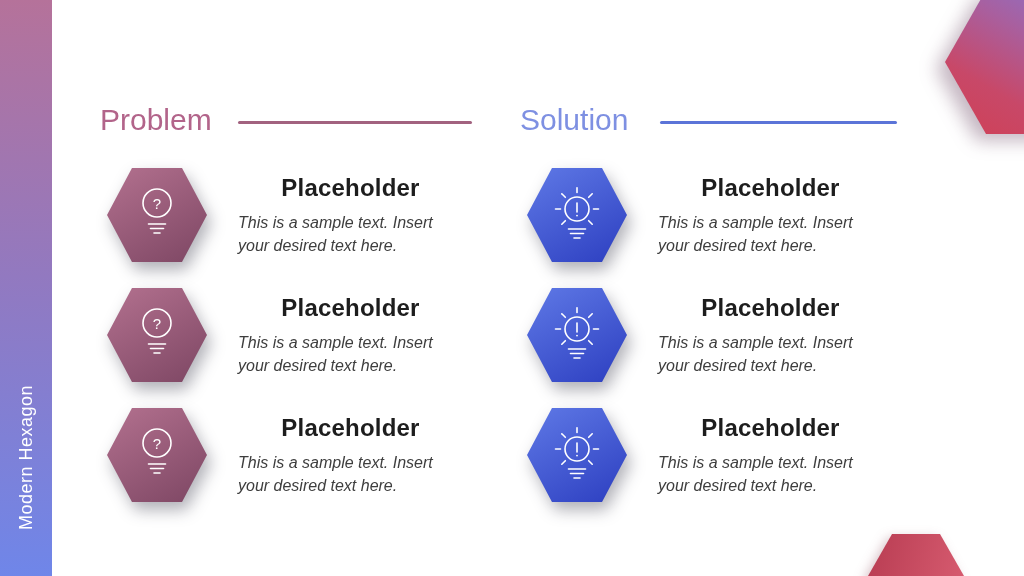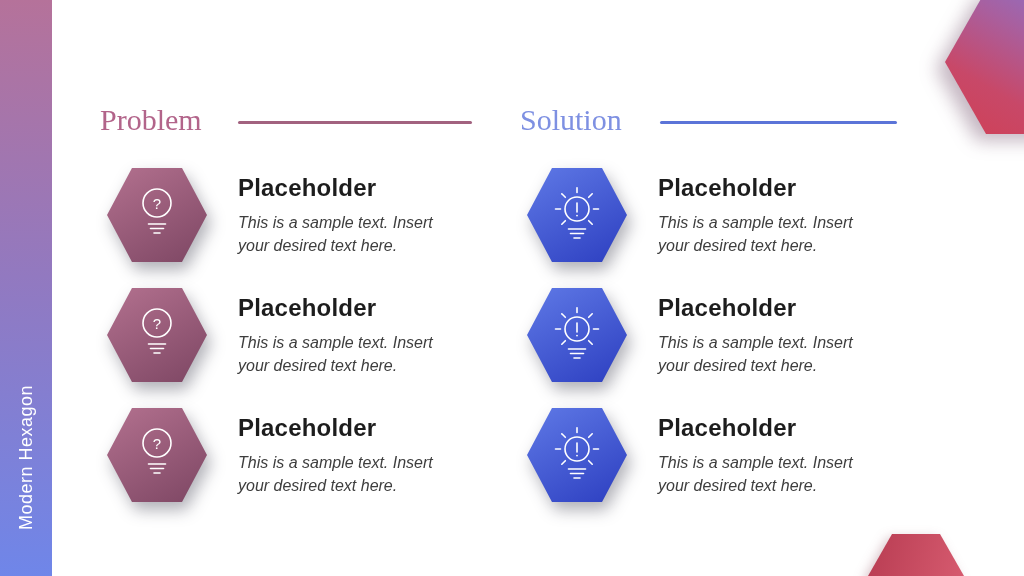--- a/index.html
+++ b/index.html
@@ -72,7 +72,6 @@
     top: 103px;
     font-size: 30px;
     font-weight: 400;
-    font-family: Liberation Serif, serif;
   }
   .col-heading.problem { left: 100px; color: #b2648a; }
   .col-heading.solution { left: 520px; color: #7e90e2; text-align: center; }

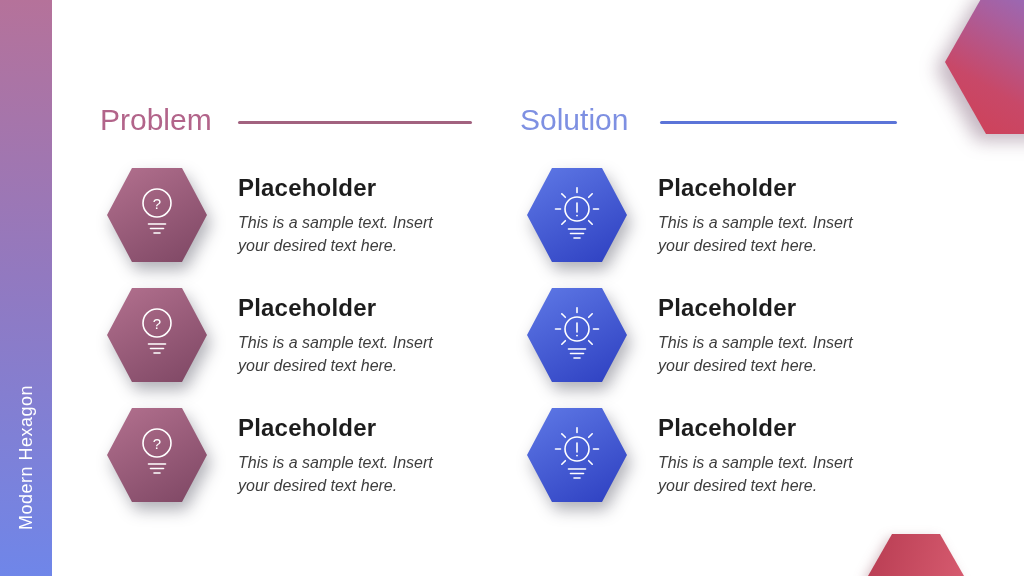--- a/index.html
+++ b/index.html
@@ -120,6 +120,7 @@
     font-weight: 700;
     color: #1d1d1d;
     letter-spacing: 0.2px;
+    text-align: center;
   }
   .item-body {
     margin-top: 9px;

